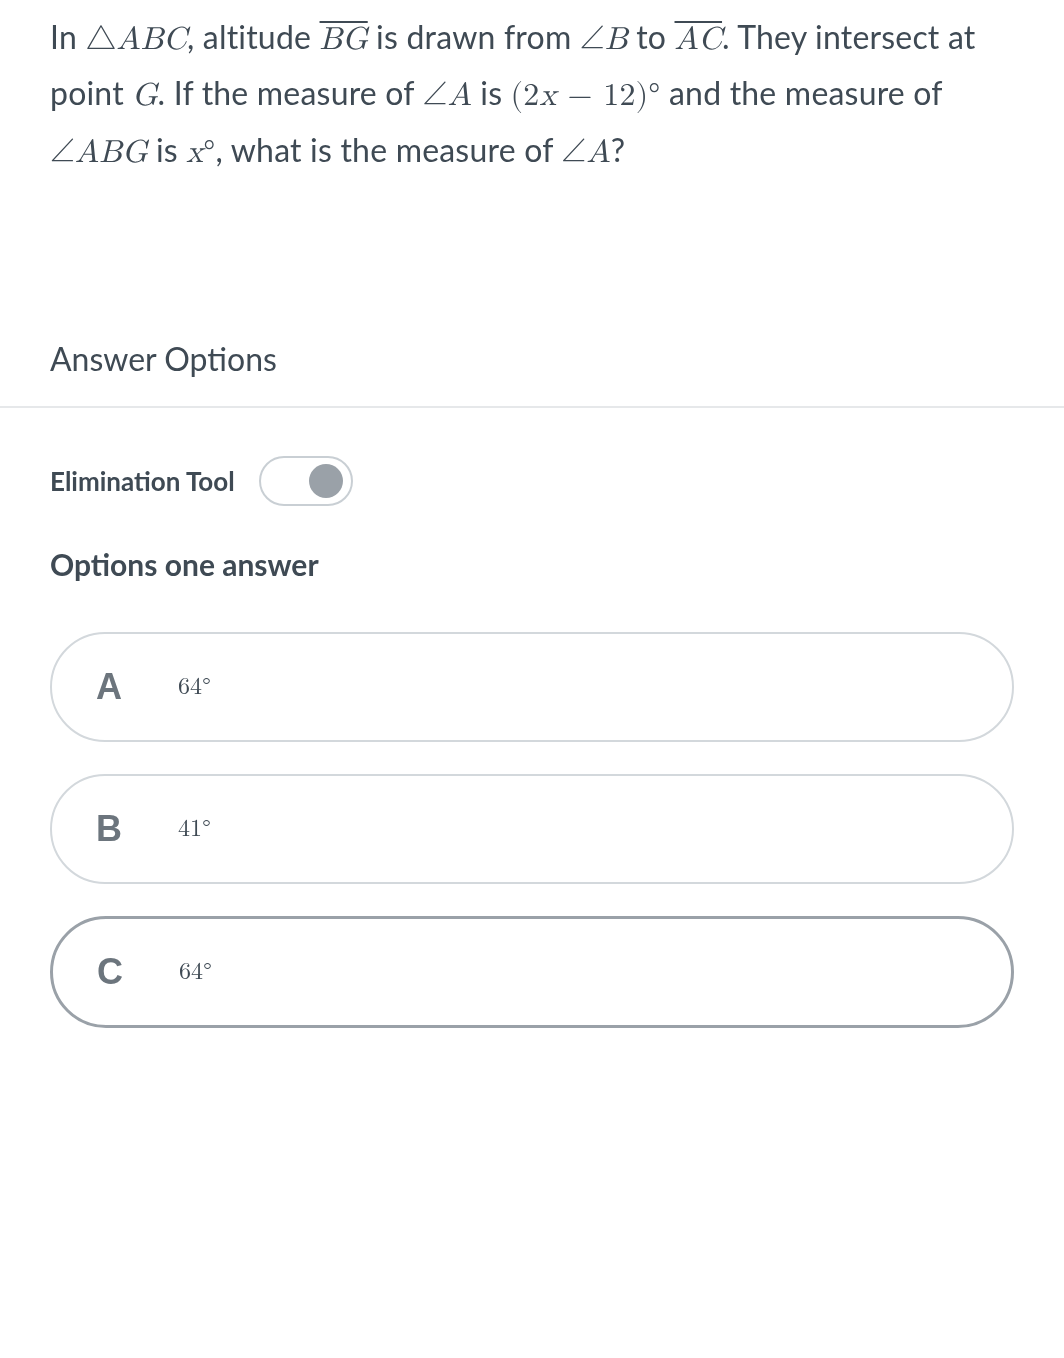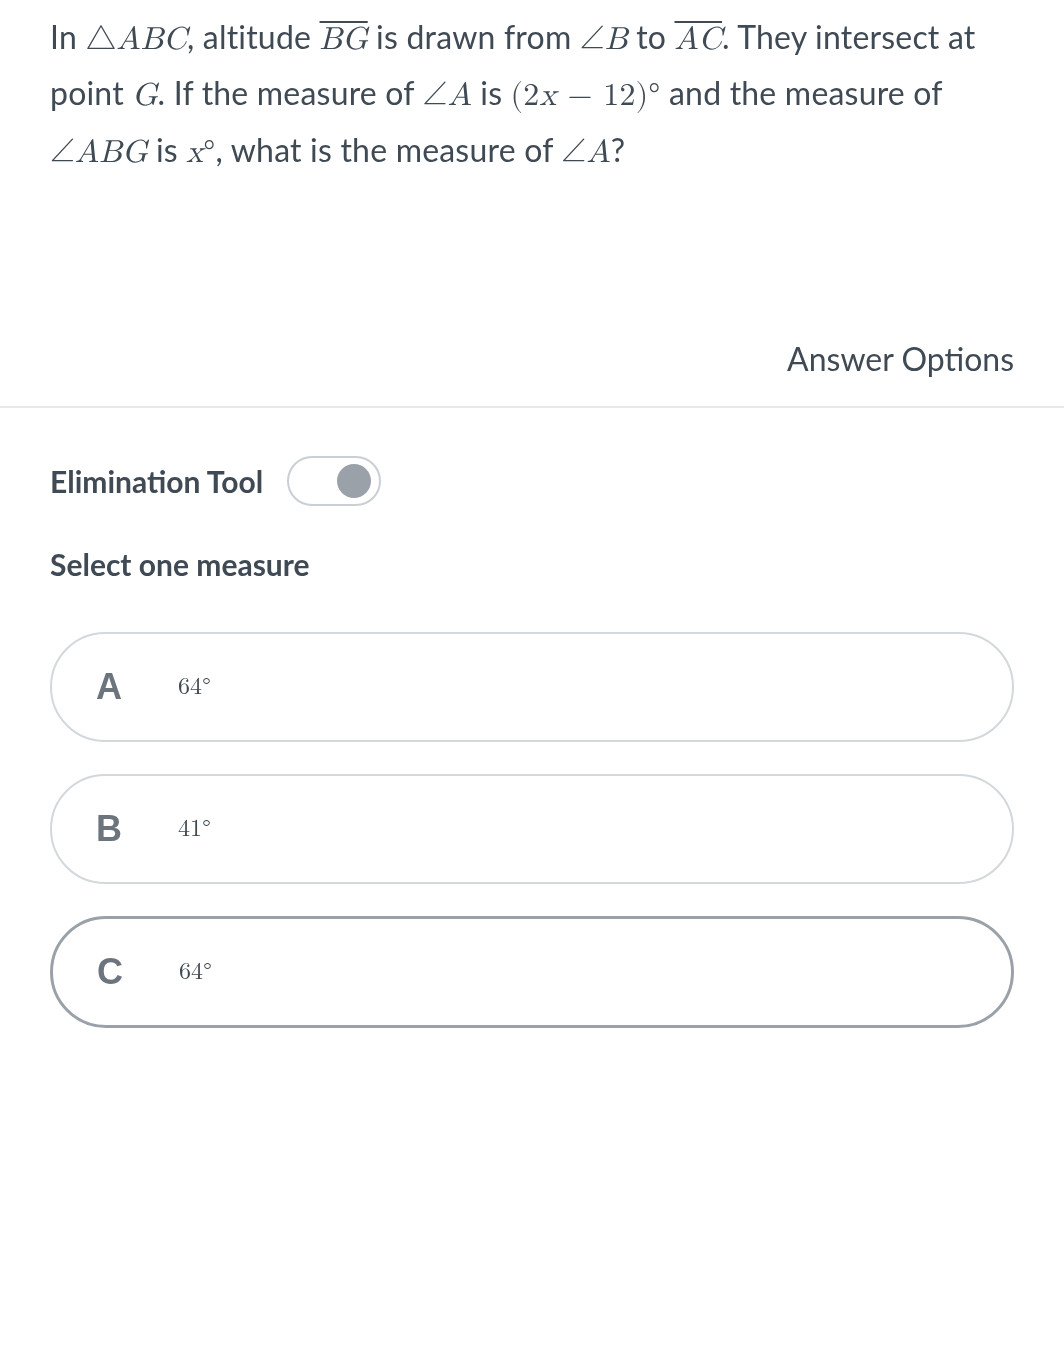--- a/index.html
+++ b/index.html
@@ -40,7 +40,6 @@
     font-weight: 400;
     margin-top: 160px;
     margin-bottom: 28px;
-    text-align: right;
   }
   .divider {
     border: none;

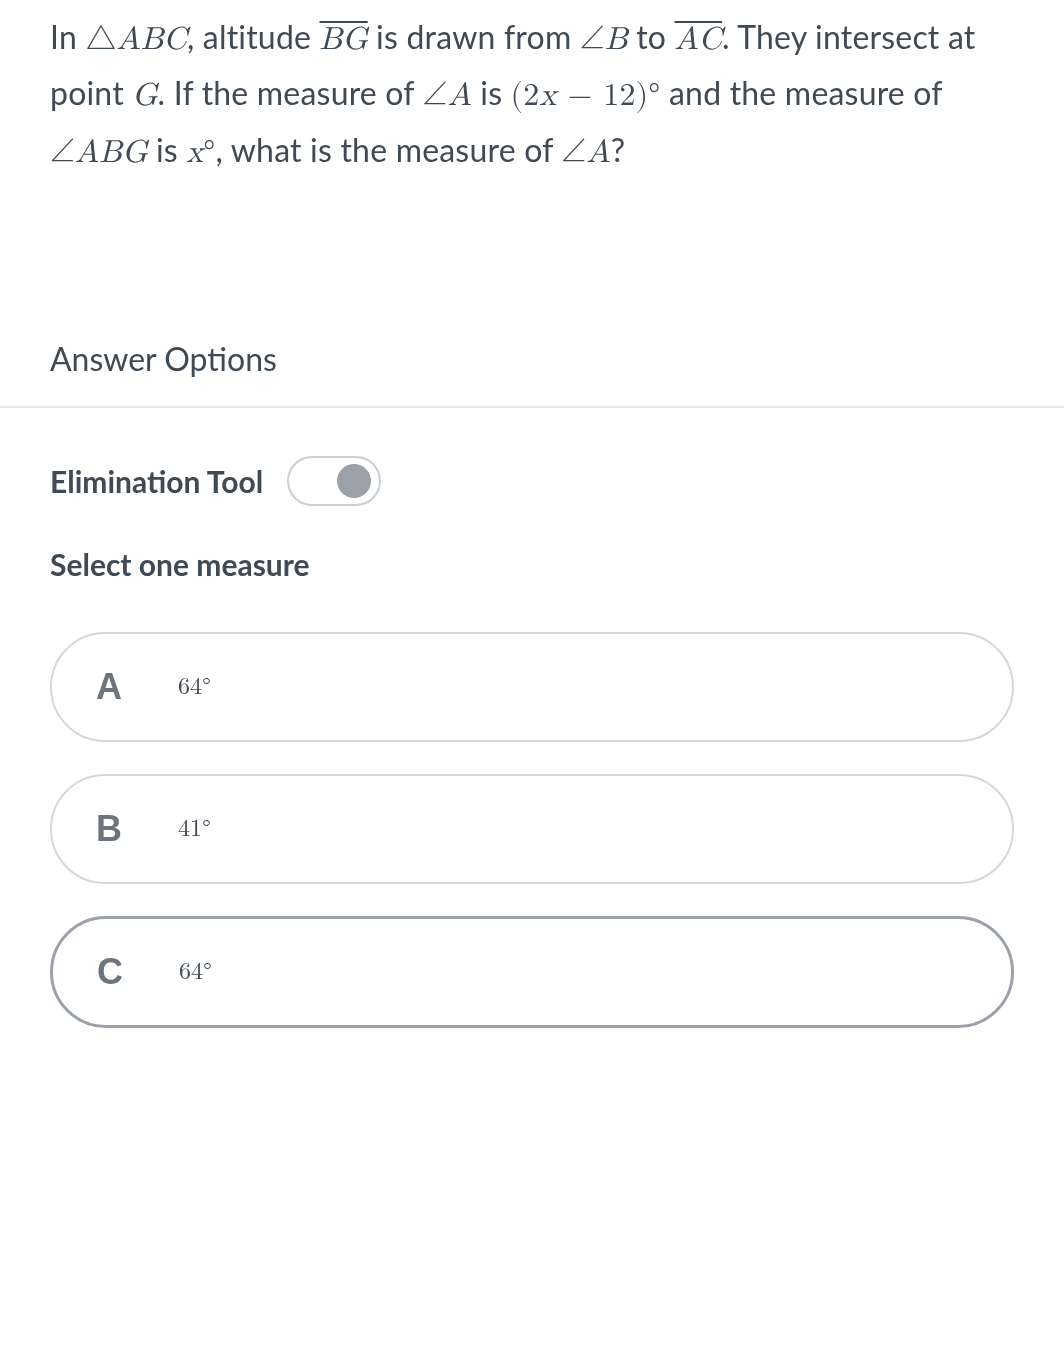--- a/index.html
+++ b/index.html
@@ -54,7 +54,7 @@
     margin-top: 48px;
   }
   .elim-label {
-    font-size: 30px;
+    font-size: 26px;
     font-weight: 700;
     color: #3f4a54;
     text-align: center;

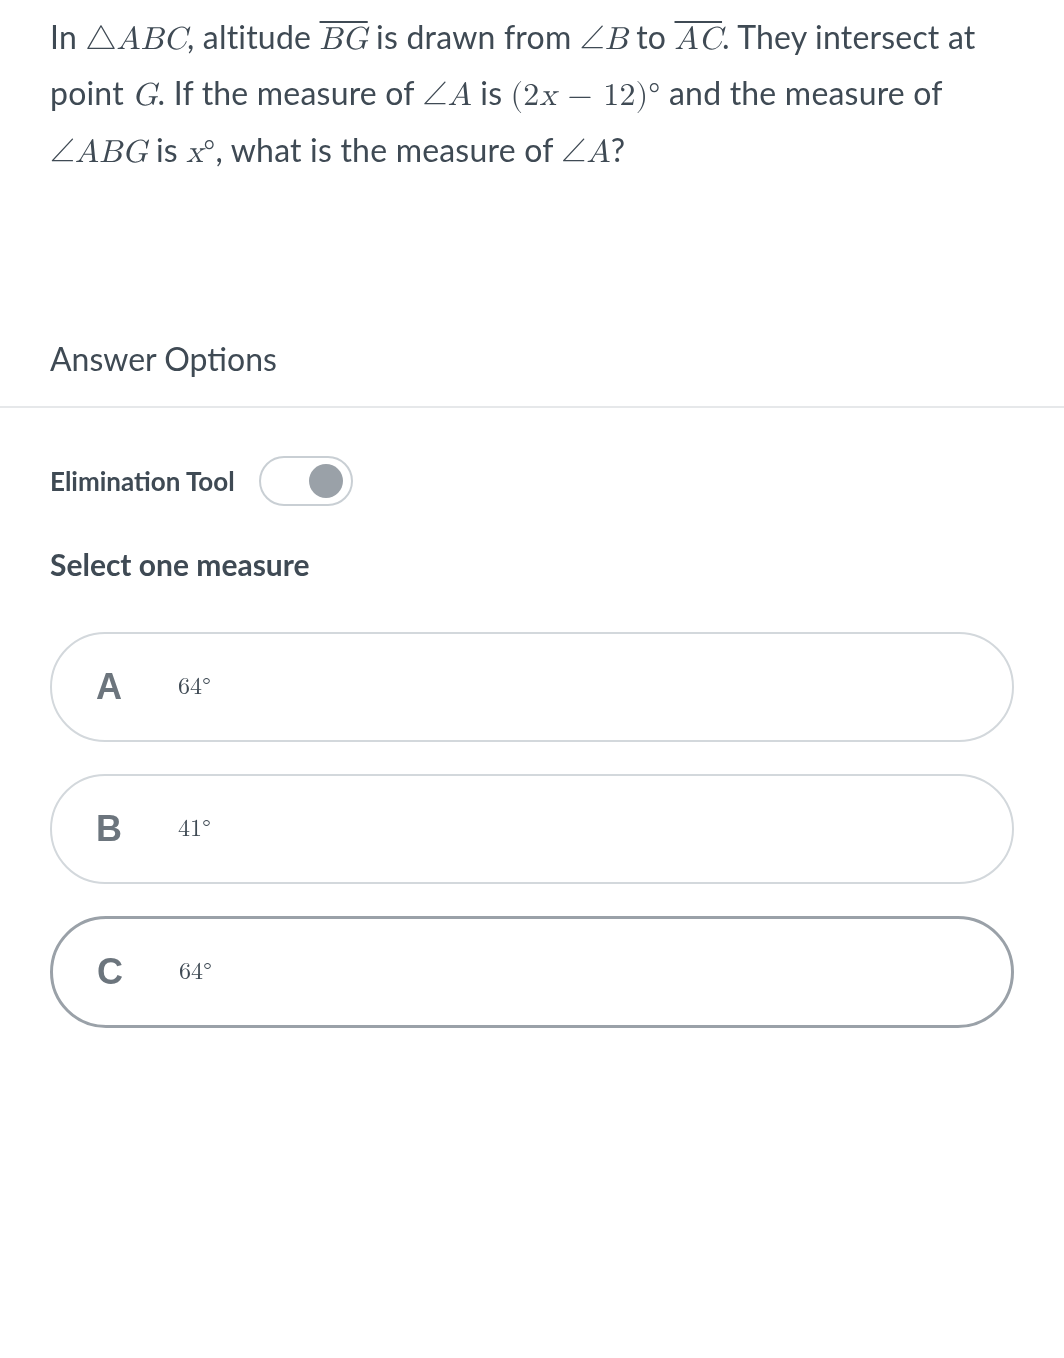--- a/index.html
+++ b/index.html
@@ -134,7 +134,7 @@
   </span>
 </div>
 
-<div class="select-label">Select one measure</div>
+<div class="select-label">Options one answer</div>
 
 <div class="options">
 

